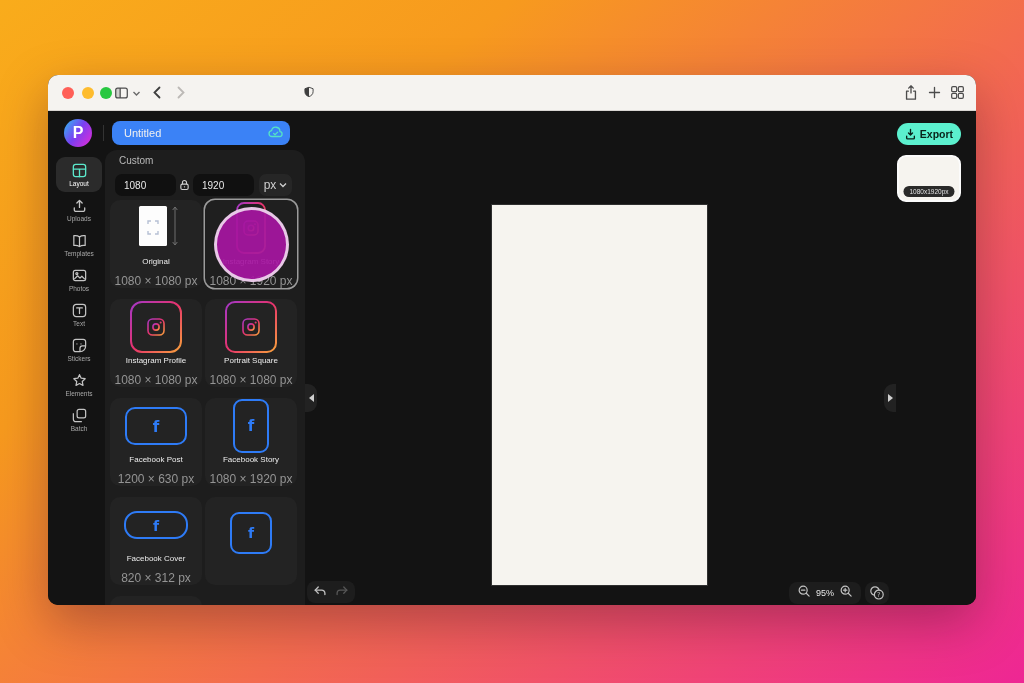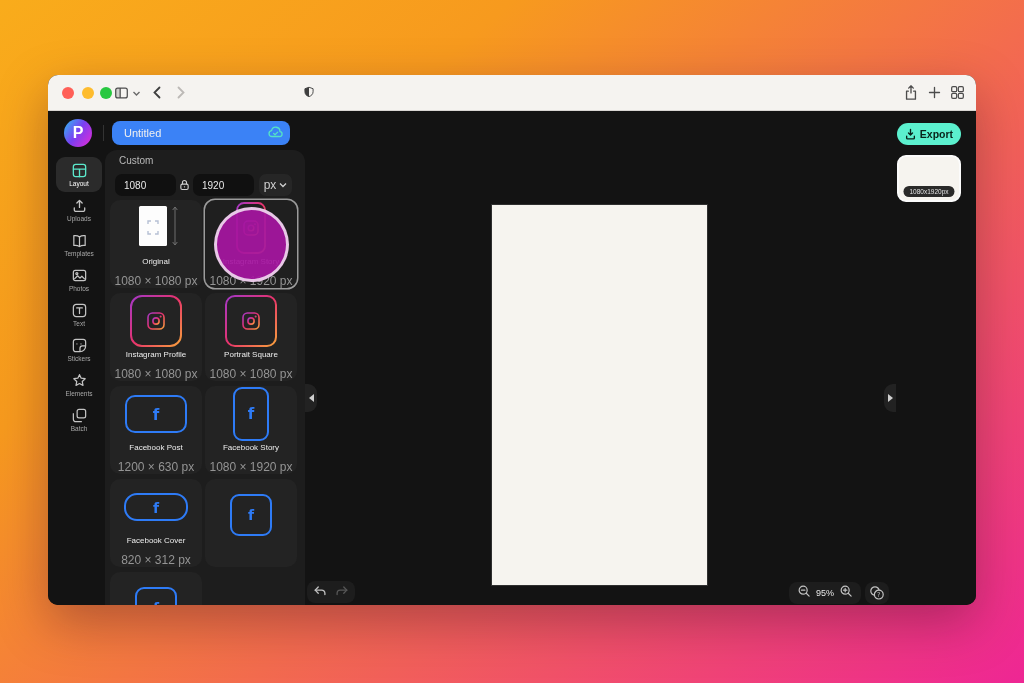--- a/index.html
+++ b/index.html
@@ -79,7 +79,7 @@
   }
   .grid {
     position:absolute; left:5px; top:50px;
-    display:grid; grid-template-columns:92px 92px; gap:5px 3px;
+    display:grid; grid-template-columns:92px 92px; gap:11px 3px;
   }
   .card {
     width:92px; height:88px; background:#232323; border-radius:10px;

